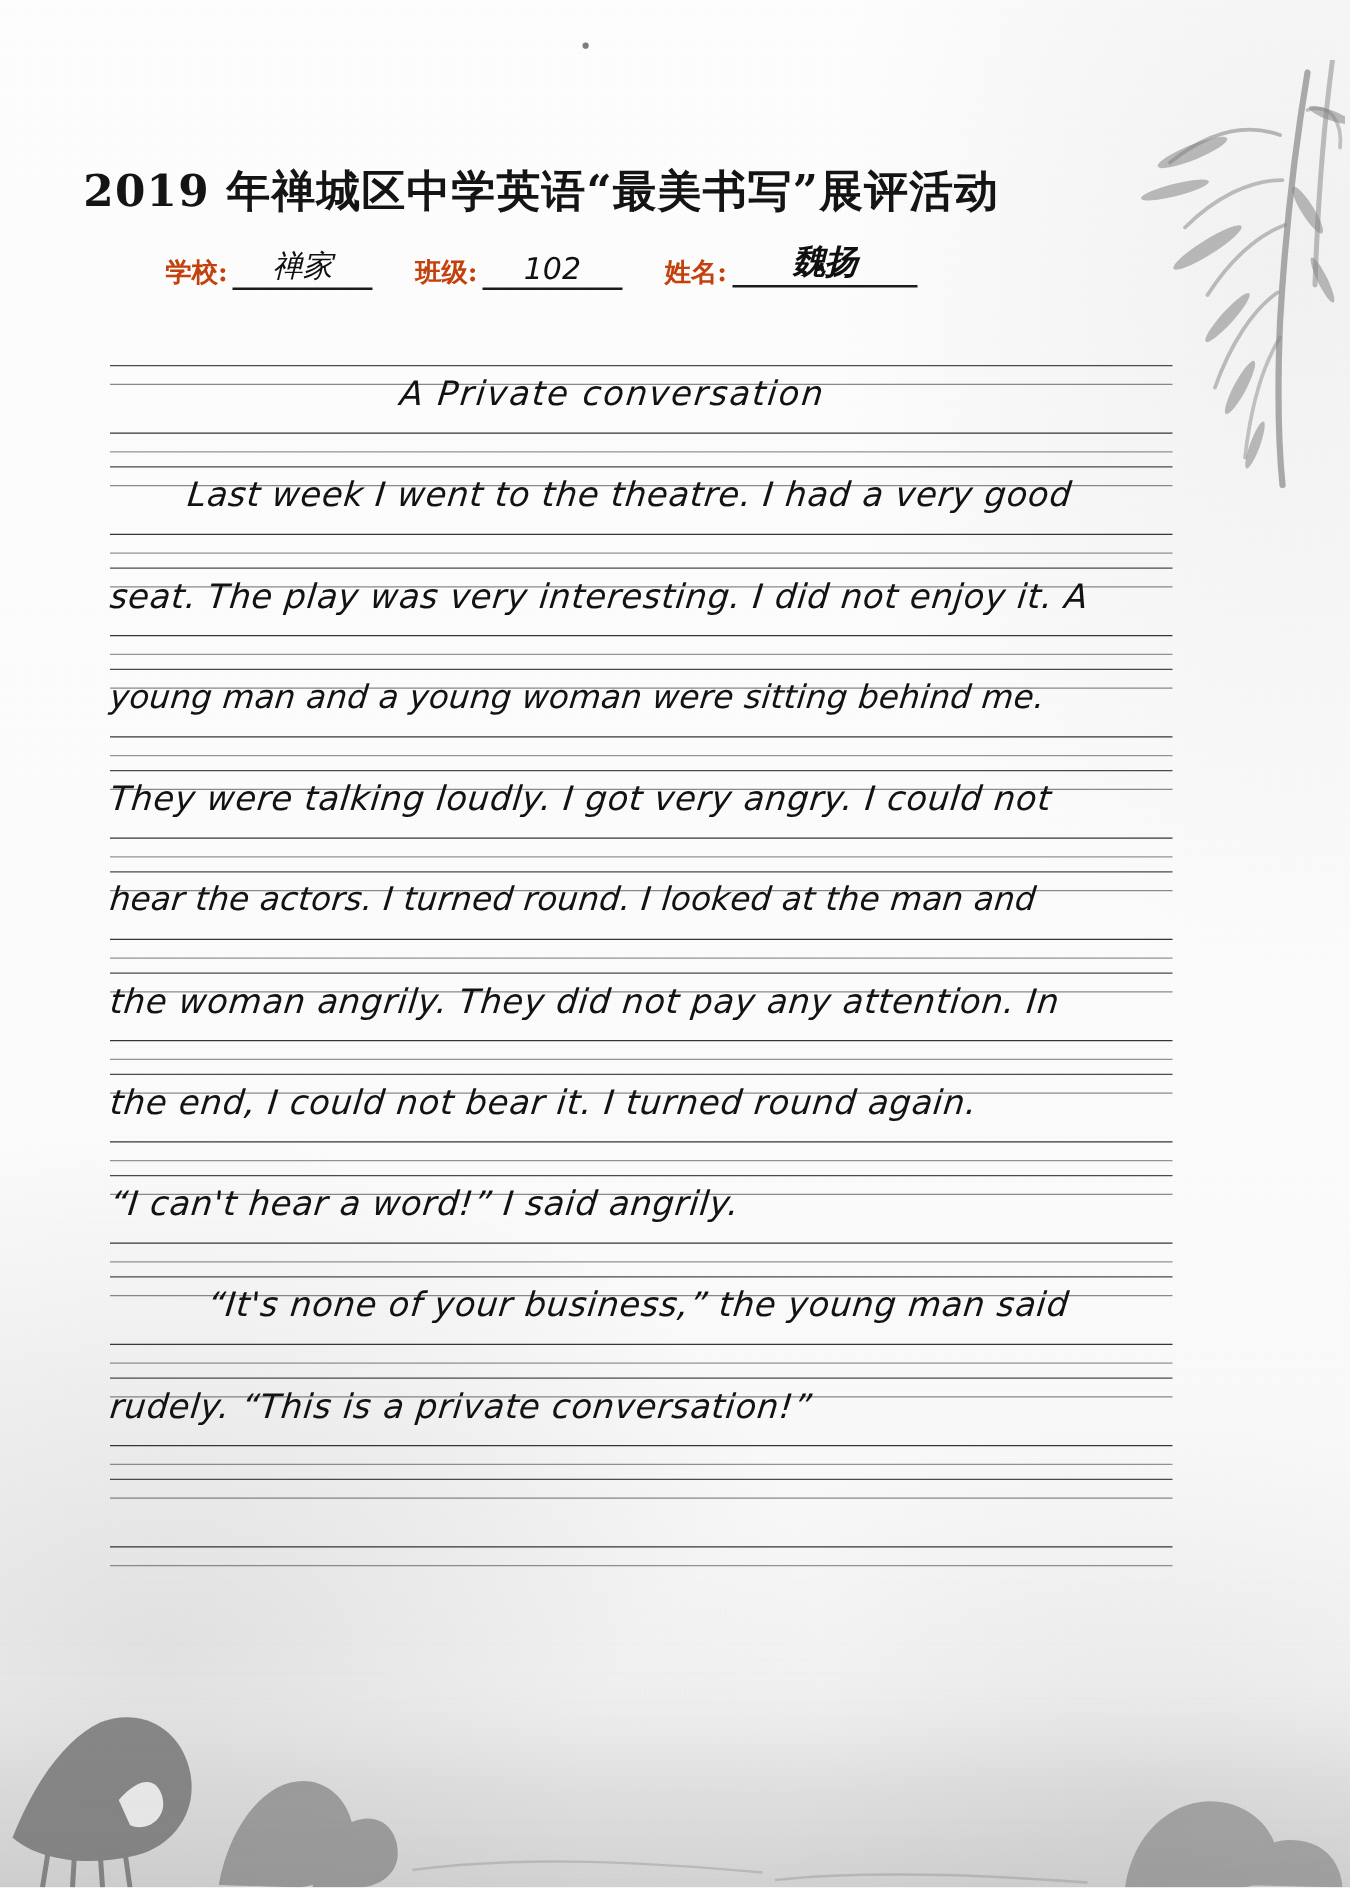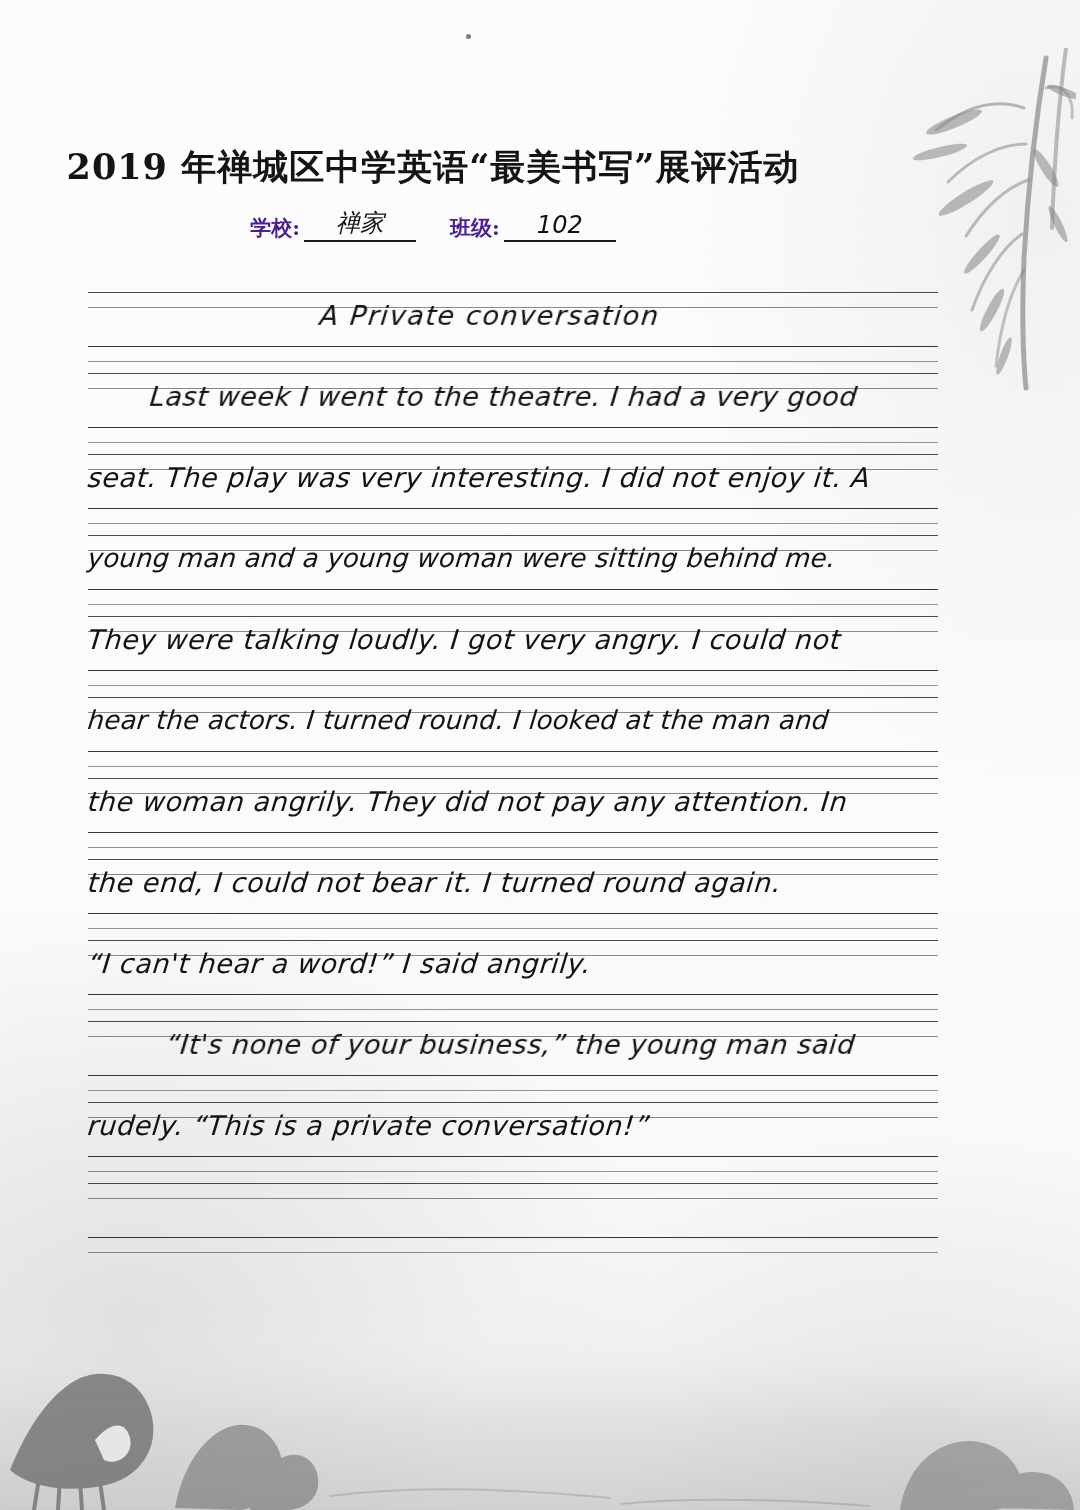--- a/index.html
+++ b/index.html
@@ -39,7 +39,7 @@
   
   #header {
     position: absolute;
-    top: 144px;
+    top: 130px;
     left: 0;
     width: 866px;
     text-align: center;

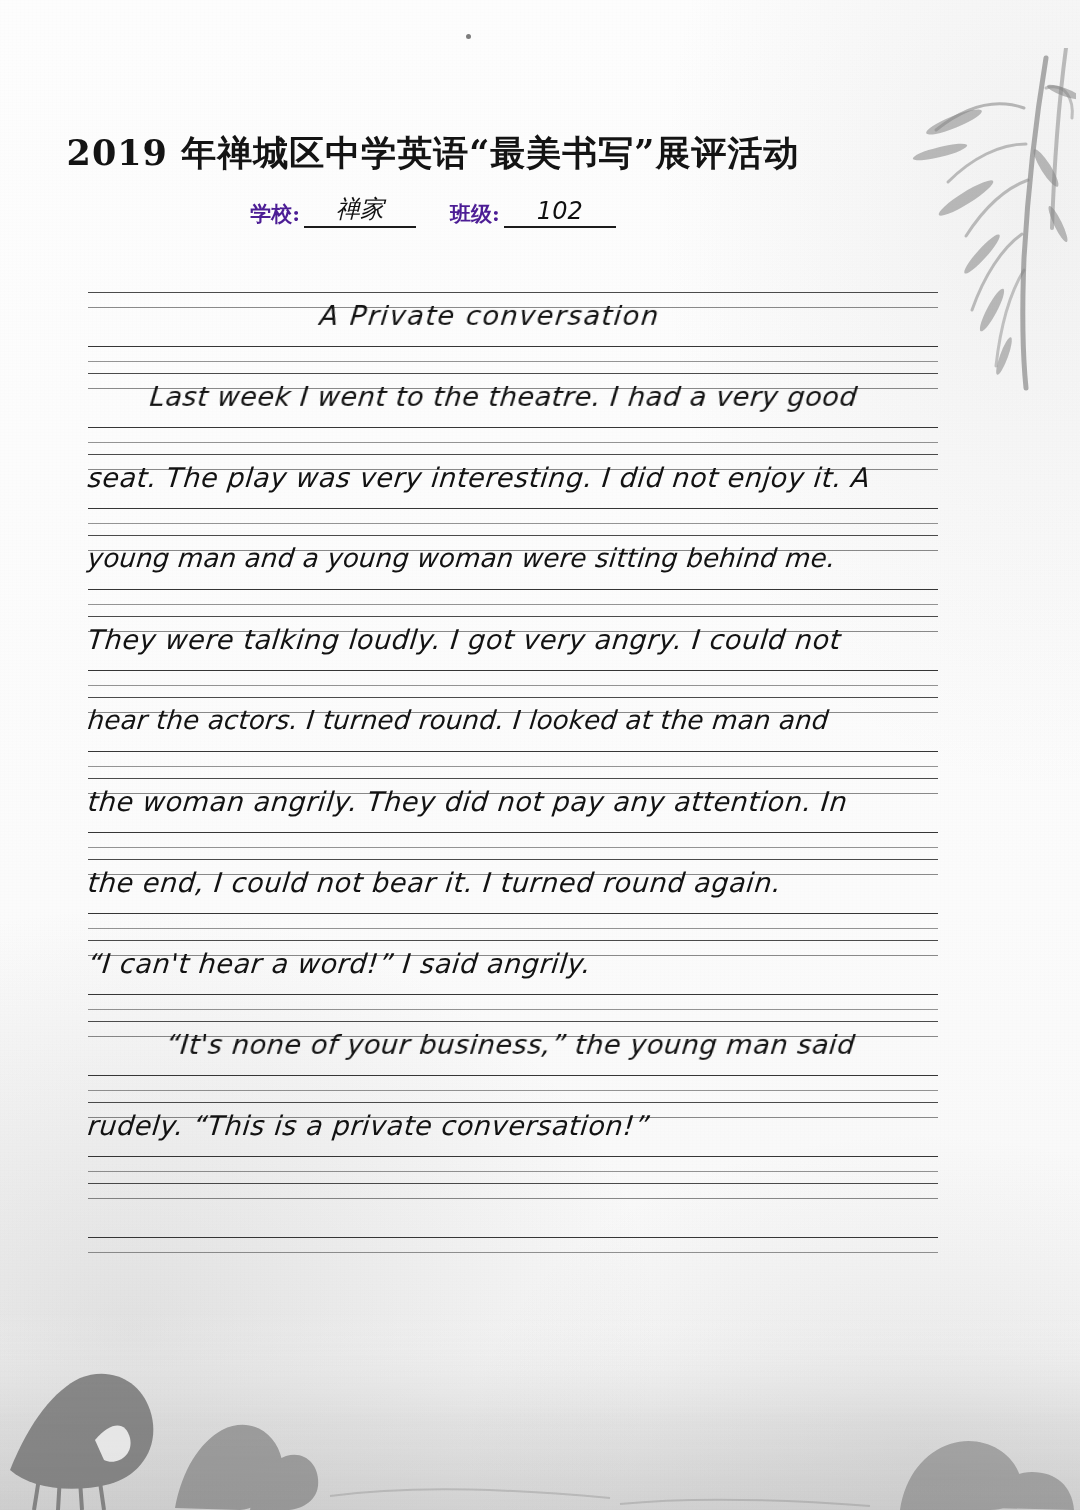--- a/index.html
+++ b/index.html
@@ -67,7 +67,7 @@
     align-items: flex-end;
     gap: 4px;
   }
-  .field-label { color: #4c1d95; }
+  .field-label { color: #c2410c; }
   .field-value {
     min-width: 96px;
     border-bottom: 2px solid #1c1c1c;

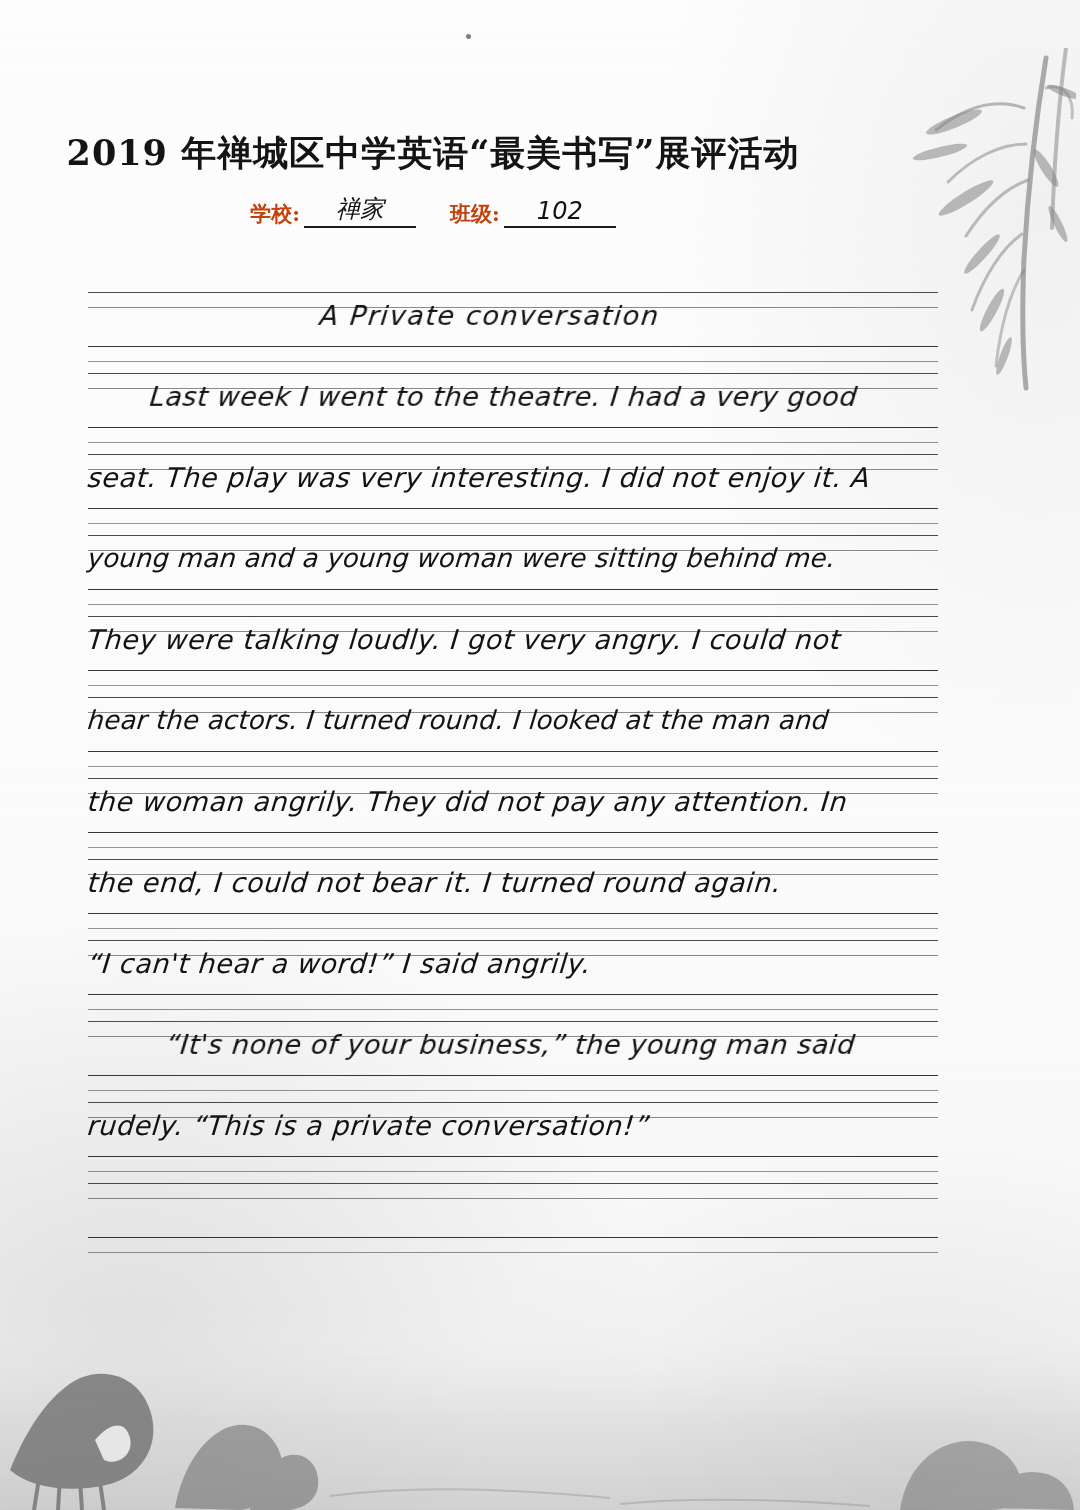--- a/index.html
+++ b/index.html
@@ -199,6 +199,10 @@
     <div class="field">
       <span class="field-label">班级:</span>
       <span class="field-value">102</span>
+    </div>
+    <div class="field">
+      <span class="field-label">姓名:</span>
+      <span class="field-value name">魏扬</span>
     </div>
   </div>
 </div>

